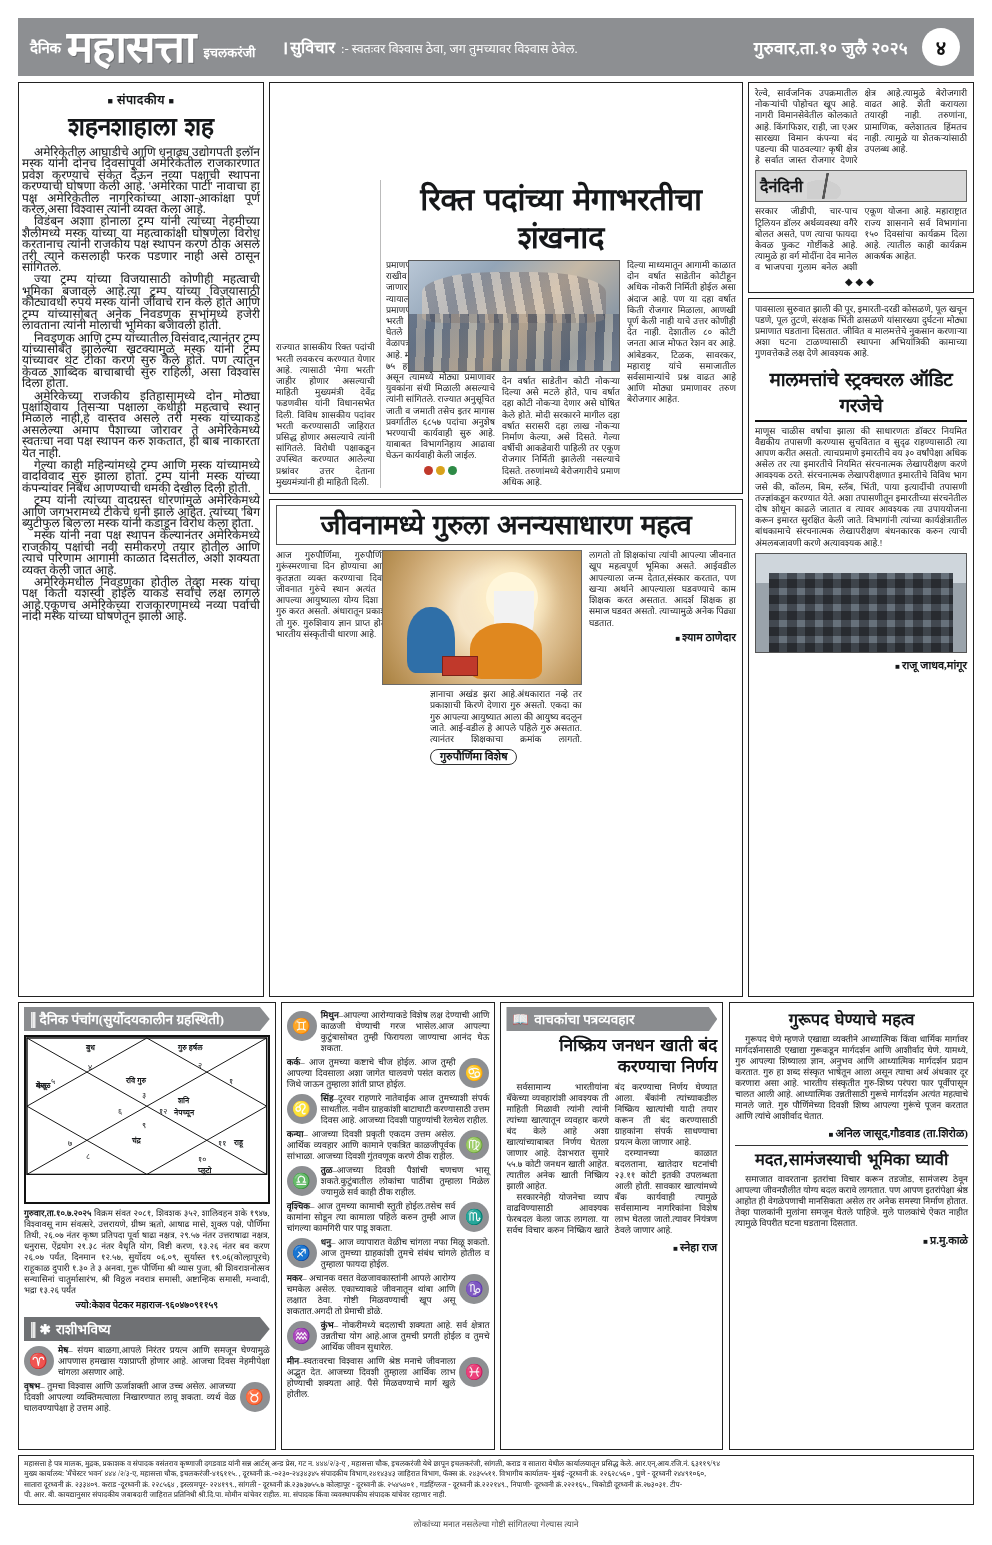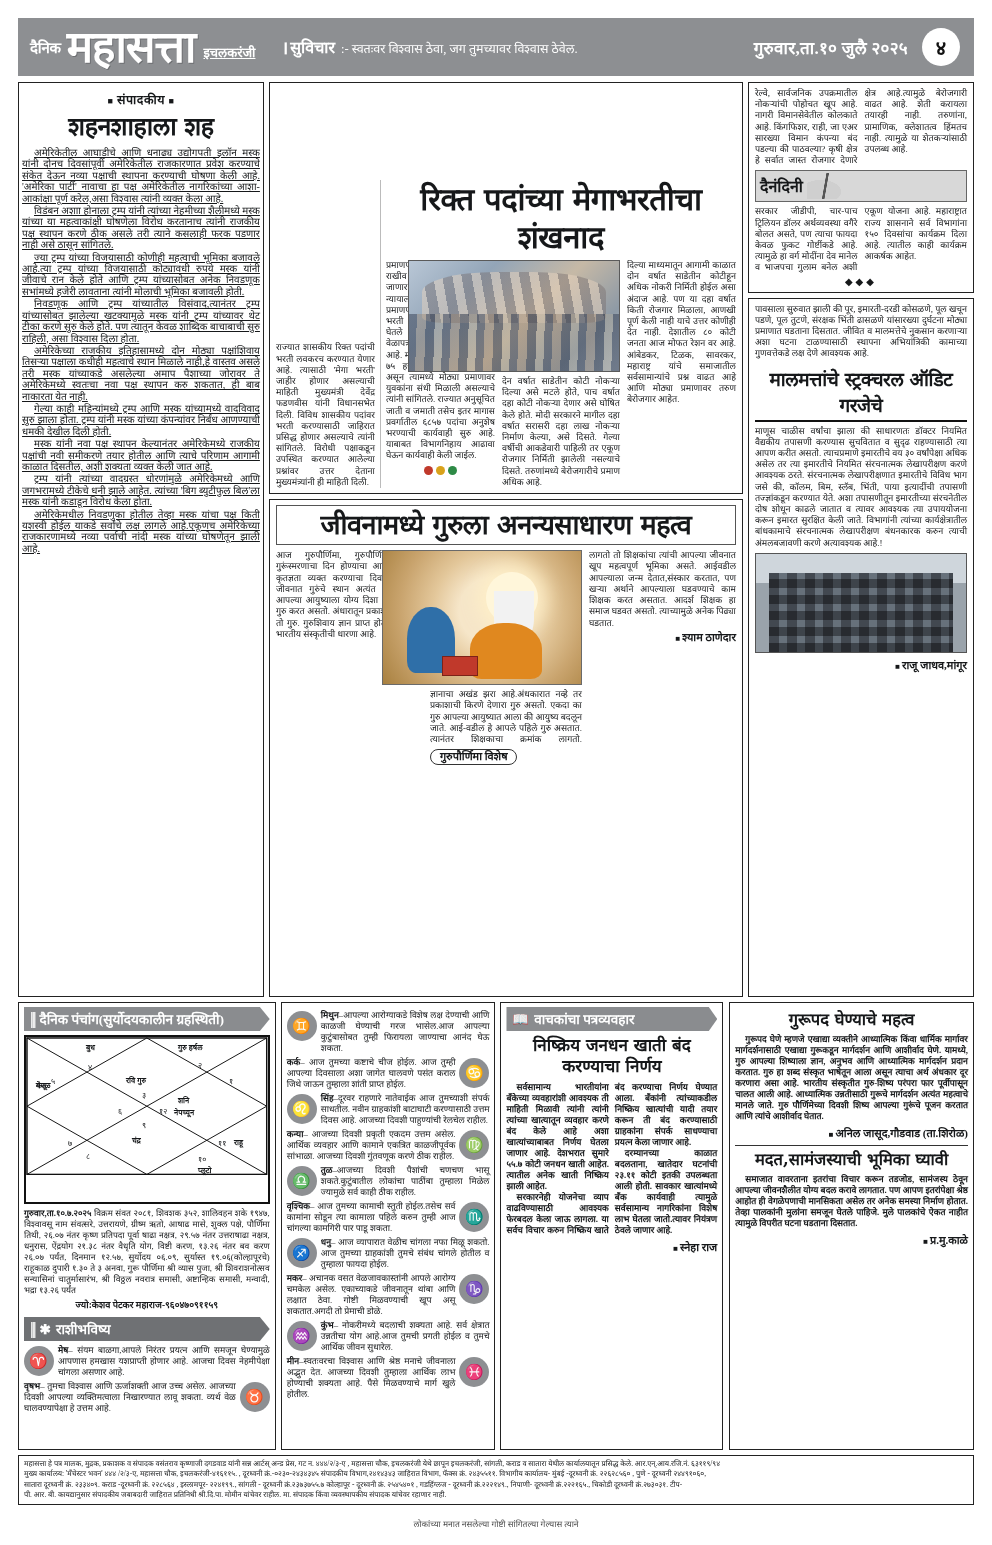--- a/index.html
+++ b/index.html
@@ -26,7 +26,7 @@
     text-shadow: 1px 1px 0 #6d6f72;
     font-family: "DejaVu Serif", serif;
   }
-  .mh-place { font-size: 13px; font-weight:bold; margin-left: 8px; margin-top:10px;text-decoration:underline; }
+  .mh-place { font-size: 13px; font-weight:bold; margin-left: 8px; margin-top:10px; }
   .mh-sep { margin-left: 26px; font-size: 18px; font-weight:bold; }
   .mh-suvichar-label { font-size: 16px; font-weight: bold; margin-left:2px; }
   .mh-suvichar-text { font-size: 12.5px; margin-left: 6px; margin-top: 3px; }

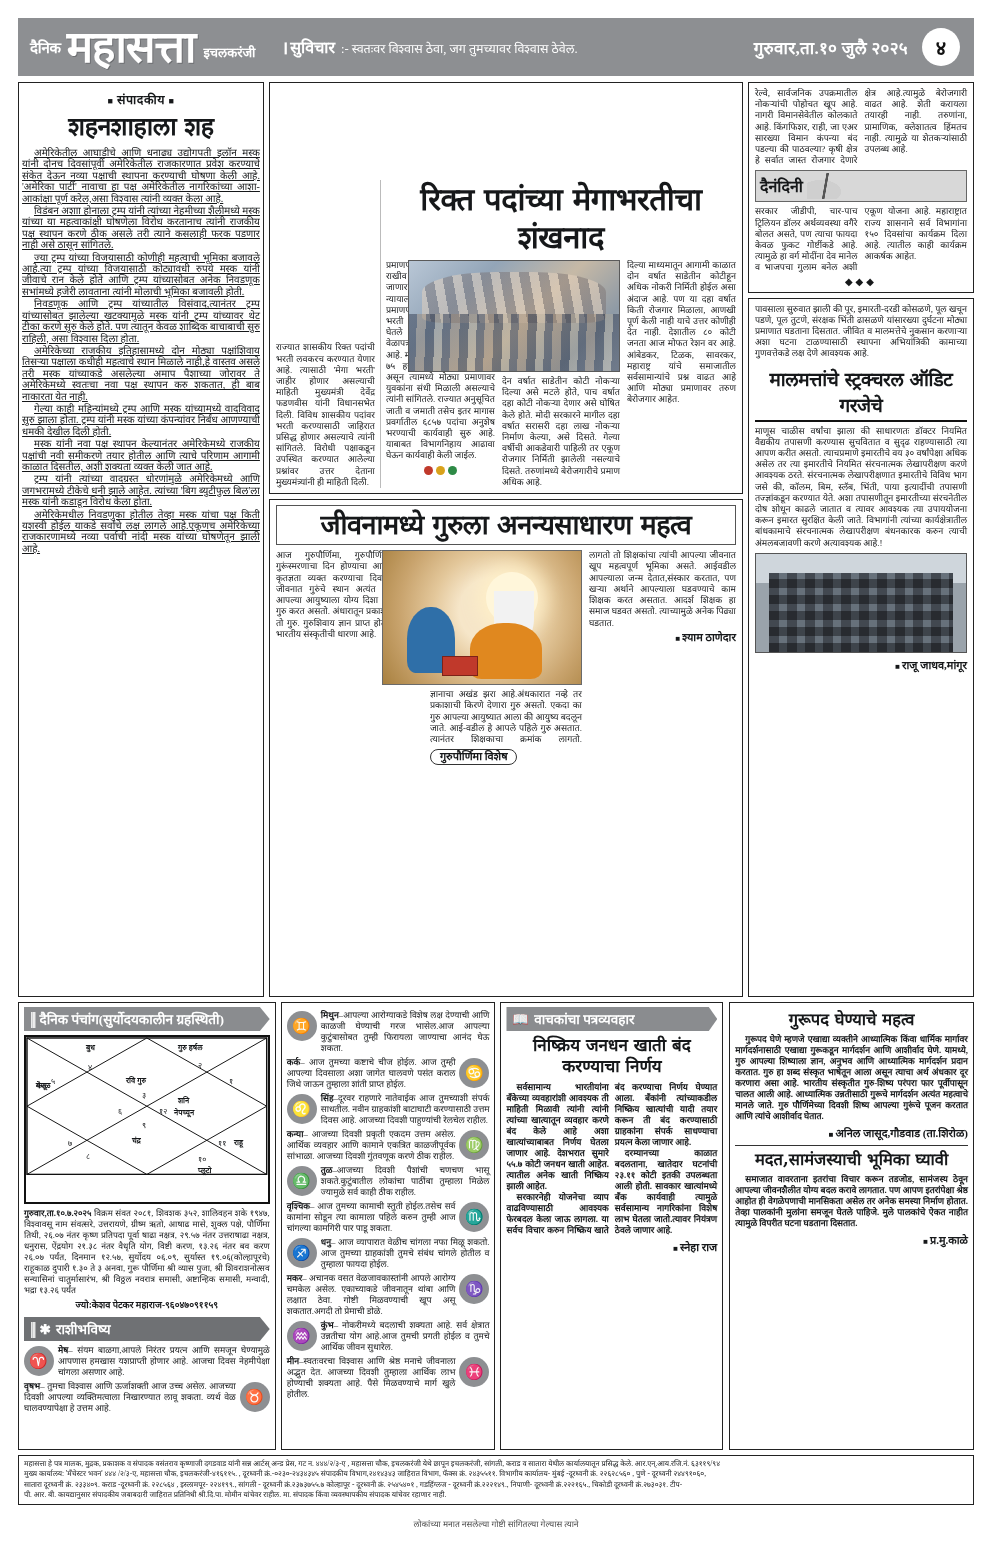--- a/index.html
+++ b/index.html
@@ -55,8 +55,8 @@
     margin-bottom: 5px; line-height: 30px;
   }
   .body-txt {
-    font-size: 10px; line-height: 11.4px; text-align: justify;
-    text-justify: inter-word; hyphens:auto;text-decoration:underline;
+    font-size: 12px; line-height: 11.4px; text-align: justify;
+    text-justify: inter-word; hyphens:auto;
   }
   .body-txt p { text-indent: 12px; margin-bottom: 1px; }
 

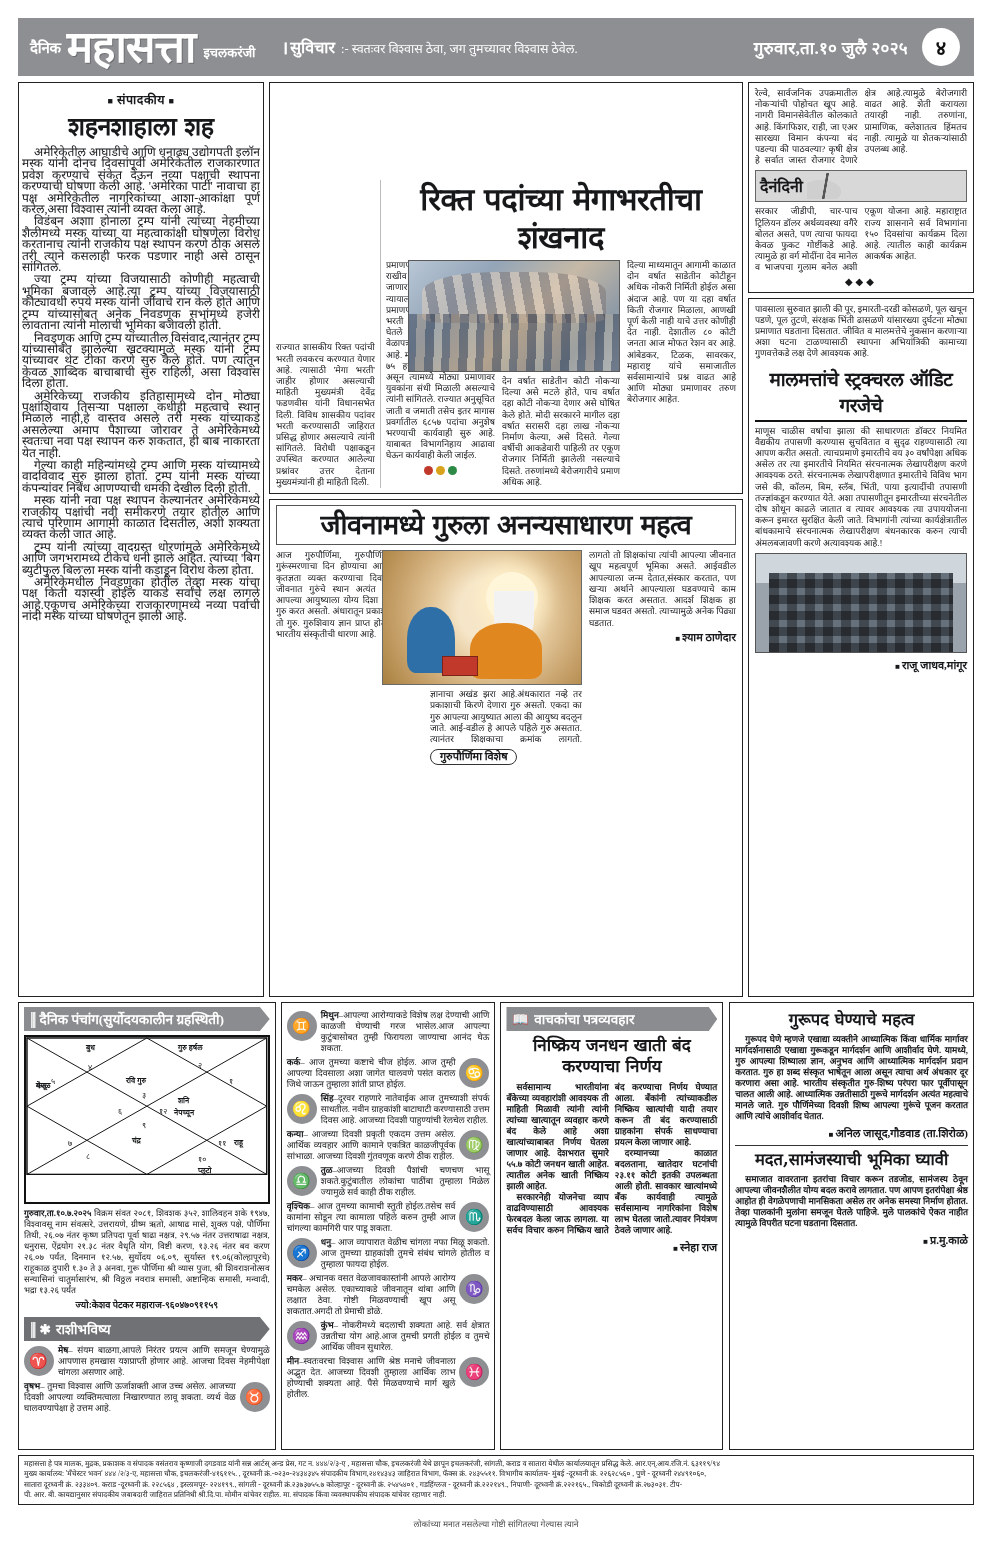--- a/index.html
+++ b/index.html
@@ -234,8 +234,8 @@
         <p>निवडणूक आणि ट्रम्प यांच्यातील विसंवाद,त्यानंतर ट्रम्प यांच्यासोबत झालेल्या खटक्यामुळे मस्क यांनी ट्रम्प यांच्यावर थेट टीका करणे सुरु केले होते. पण त्यातून केवळ शाब्दिक बाचाबाची सुरु राहिली, असा विश्वास दिला होता.</p>
         <p>अमेरिकेच्या राजकीय इतिहासामध्ये दोन मोठ्या पक्षांशिवाय तिसऱ्या पक्षाला कधीही महत्वाचे स्थान मिळाले नाही,हे वास्तव असले तरी मस्क यांच्याकडे असलेल्या अमाप पैशाच्या जोरावर ते अमेरिकेमध्ये स्वतःचा नवा पक्ष स्थापन करु शकतात, ही बाब नाकारता येत नाही.</p>
         <p>गेल्या काही महिन्यांमध्ये ट्रम्प आणि मस्क यांच्यामध्ये वादविवाद सुरु झाला होता. ट्रम्प यांनी मस्क यांच्या कंपन्यांवर निर्बंध आणण्याची धमकी देखील दिली होती.</p>
+        <p>ट्रम्प यांनी त्यांच्या वादग्रस्त धोरणांमुळे अमेरिकेमध्ये आणि जगभरामध्ये टीकेचे धनी झाले आहेत. त्यांच्या 'बिग ब्युटीफुल बिल'ला मस्क यांनी कडाडून विरोध केला होता.</p>
         <p>मस्क यांनी नवा पक्ष स्थापन केल्यानंतर अमेरिकेमध्ये राजकीय पक्षांची नवी समीकरणे तयार होतील आणि त्याचे परिणाम आगामी काळात दिसतील, अशी शक्यता व्यक्त केली जात आहे.</p>
-        <p>ट्रम्प यांनी त्यांच्या वादग्रस्त धोरणांमुळे अमेरिकेमध्ये आणि जगभरामध्ये टीकेचे धनी झाले आहेत. त्यांच्या 'बिग ब्युटीफुल बिल'ला मस्क यांनी कडाडून विरोध केला होता.</p>
         <p>अमेरिकेमधील निवडणुका होतील तेव्हा मस्क यांचा पक्ष किती यशस्वी होईल याकडे सर्वांचे लक्ष लागले आहे.एकूणच अमेरिकेच्या राजकारणामध्ये नव्या पर्वाची नांदी मस्क यांच्या घोषणेतून झाली आहे.</p>
       </div>
     </div>

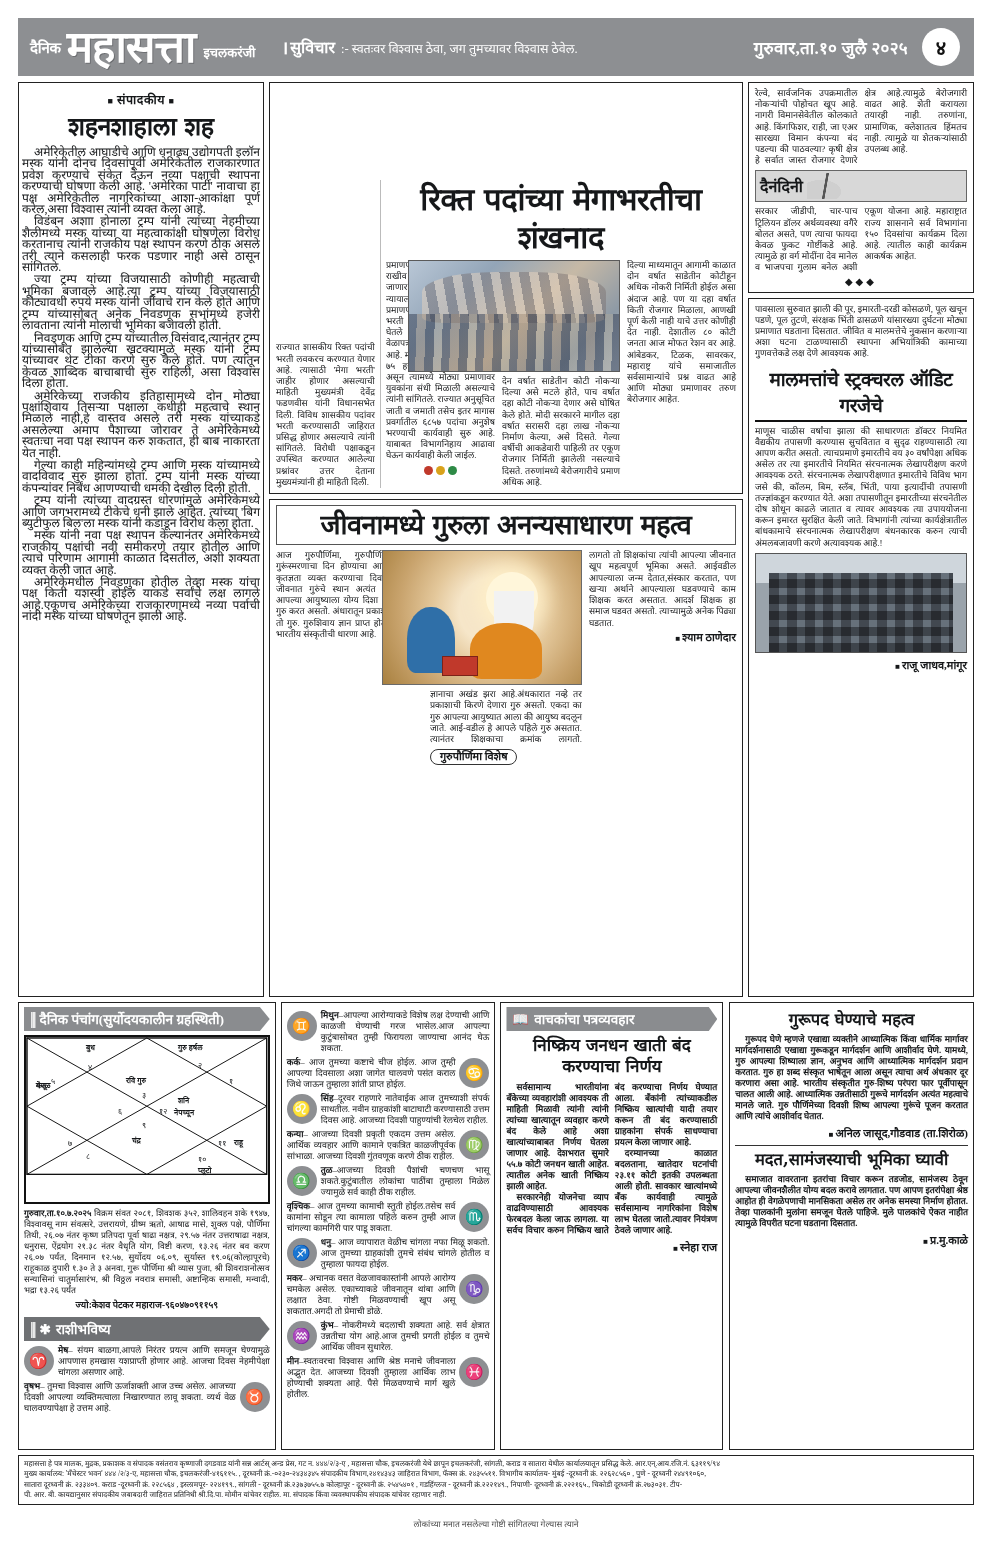--- a/index.html
+++ b/index.html
@@ -185,7 +185,7 @@
   .rashi-item b{ font-weight:bold; }
 
   .letter-head {
-    text-align:center; font-size:17px; font-weight:bold; line-height:21px;
+    text-align:right; font-size:17px; font-weight:bold; line-height:21px;
     font-family:"DejaVu Serif", serif; margin:4px 0 5px;
   }
   .sm-head {

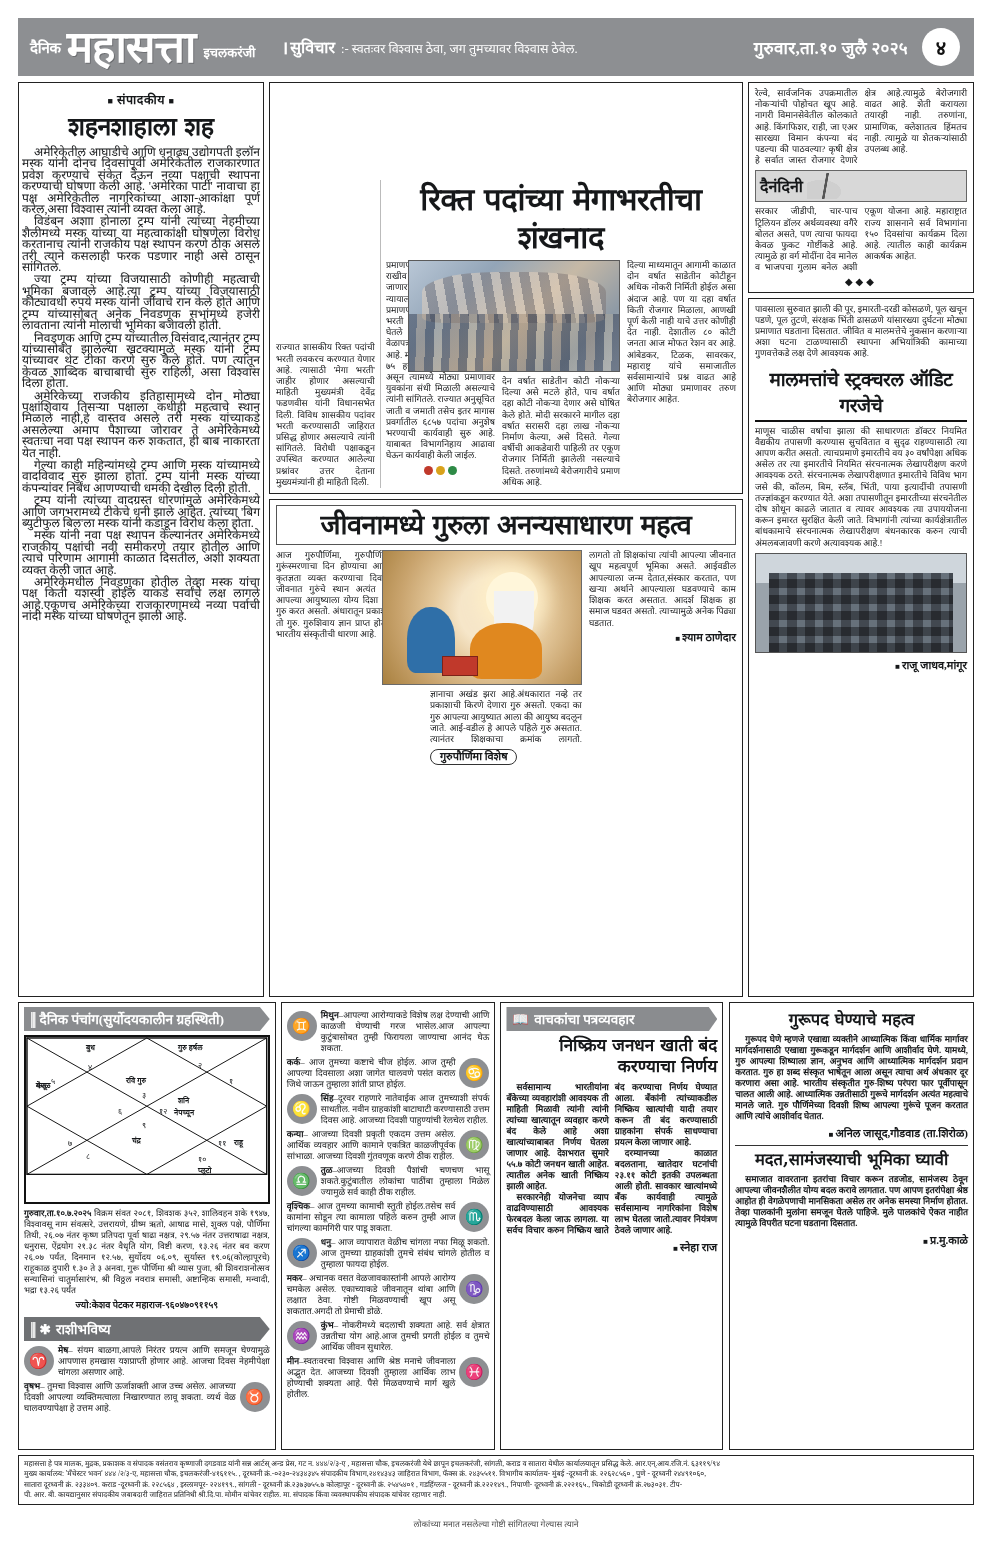--- a/index.html
+++ b/index.html
@@ -193,7 +193,7 @@
     font-family:"DejaVu Serif", serif; margin:3px 0 4px;
   }
   .b-txt { font-size:8.8px; line-height:11px; text-align:justify; }
-  .b-txt p { text-indent:10px;font-weight:bold; }
+  .b-txt p { text-indent:10px; }
   .b-2col { column-count:2; column-gap:6px; }
   .divline { border-top:1px solid #333; margin:5px 0 4px; }
 

